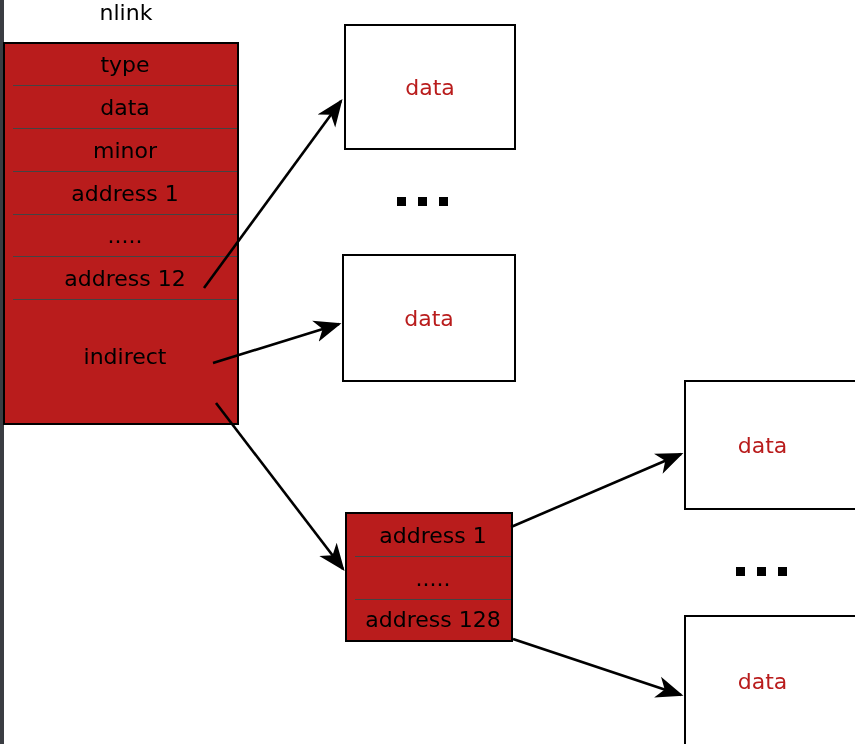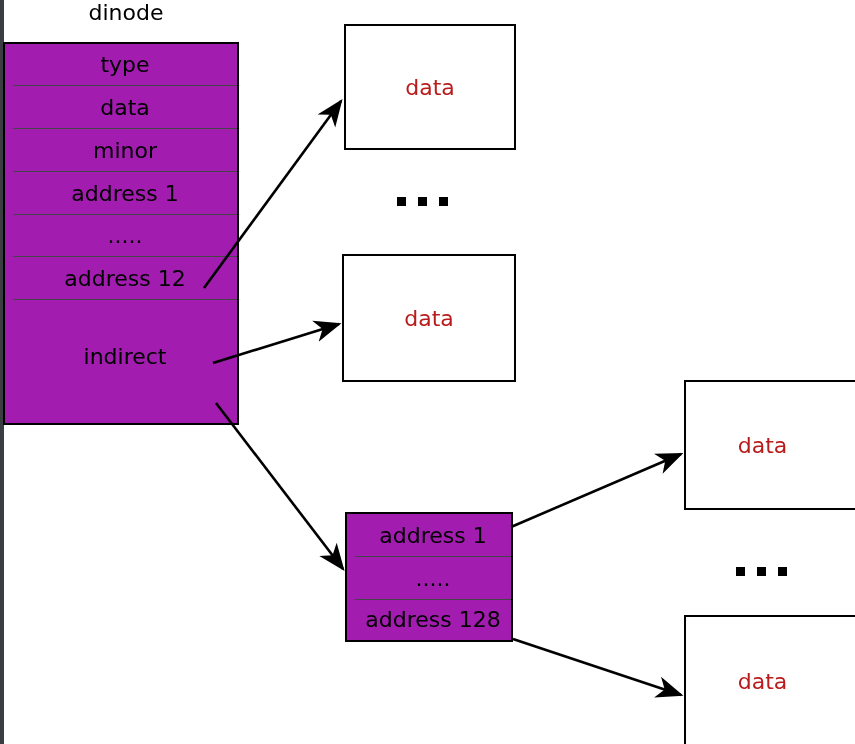--- a/index.html
+++ b/index.html
@@ -100,7 +100,7 @@
 
   <div class="edge-band"></div>
 
-  <div class="caption" style="left:56px; top:0px; width:140px;">dinode</div>
+  <div class="caption" style="left:56px; top:0px; width:140px;">nlink</div>
 
   <div class="struct" style="left:3px; top:42px; width:236px; height:383px;">
     <div class="row" style="height:42px;">type</div>

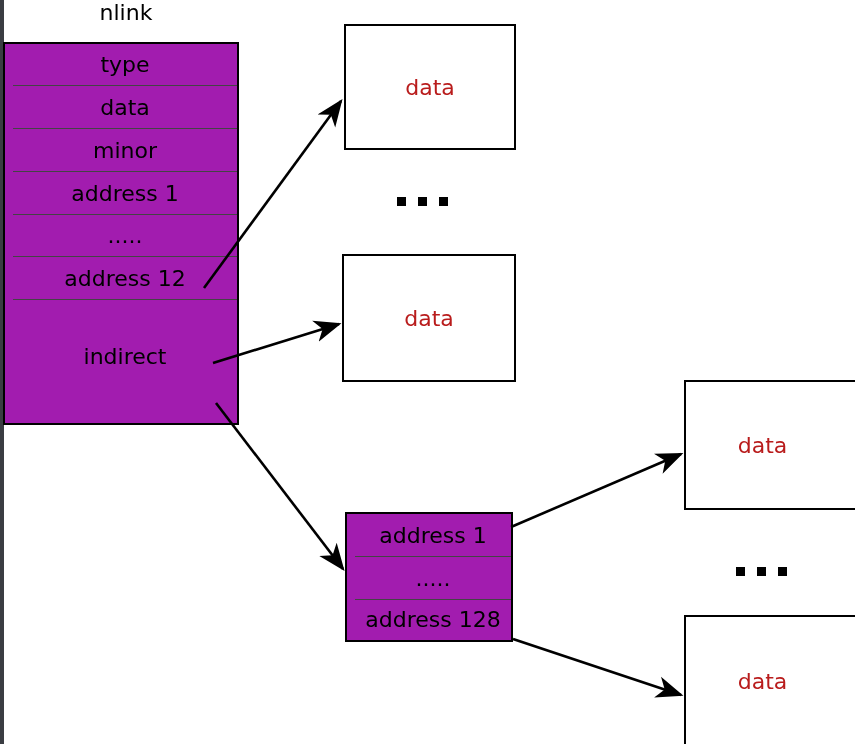--- a/index.html
+++ b/index.html
@@ -40,7 +40,7 @@
     position: absolute;
     box-sizing: border-box;
     border: 2.5px solid #000;
-    background: #a21caf;
+    background: #b91c1c;
     padding-left: 8px;
   }
   .struct .row {

